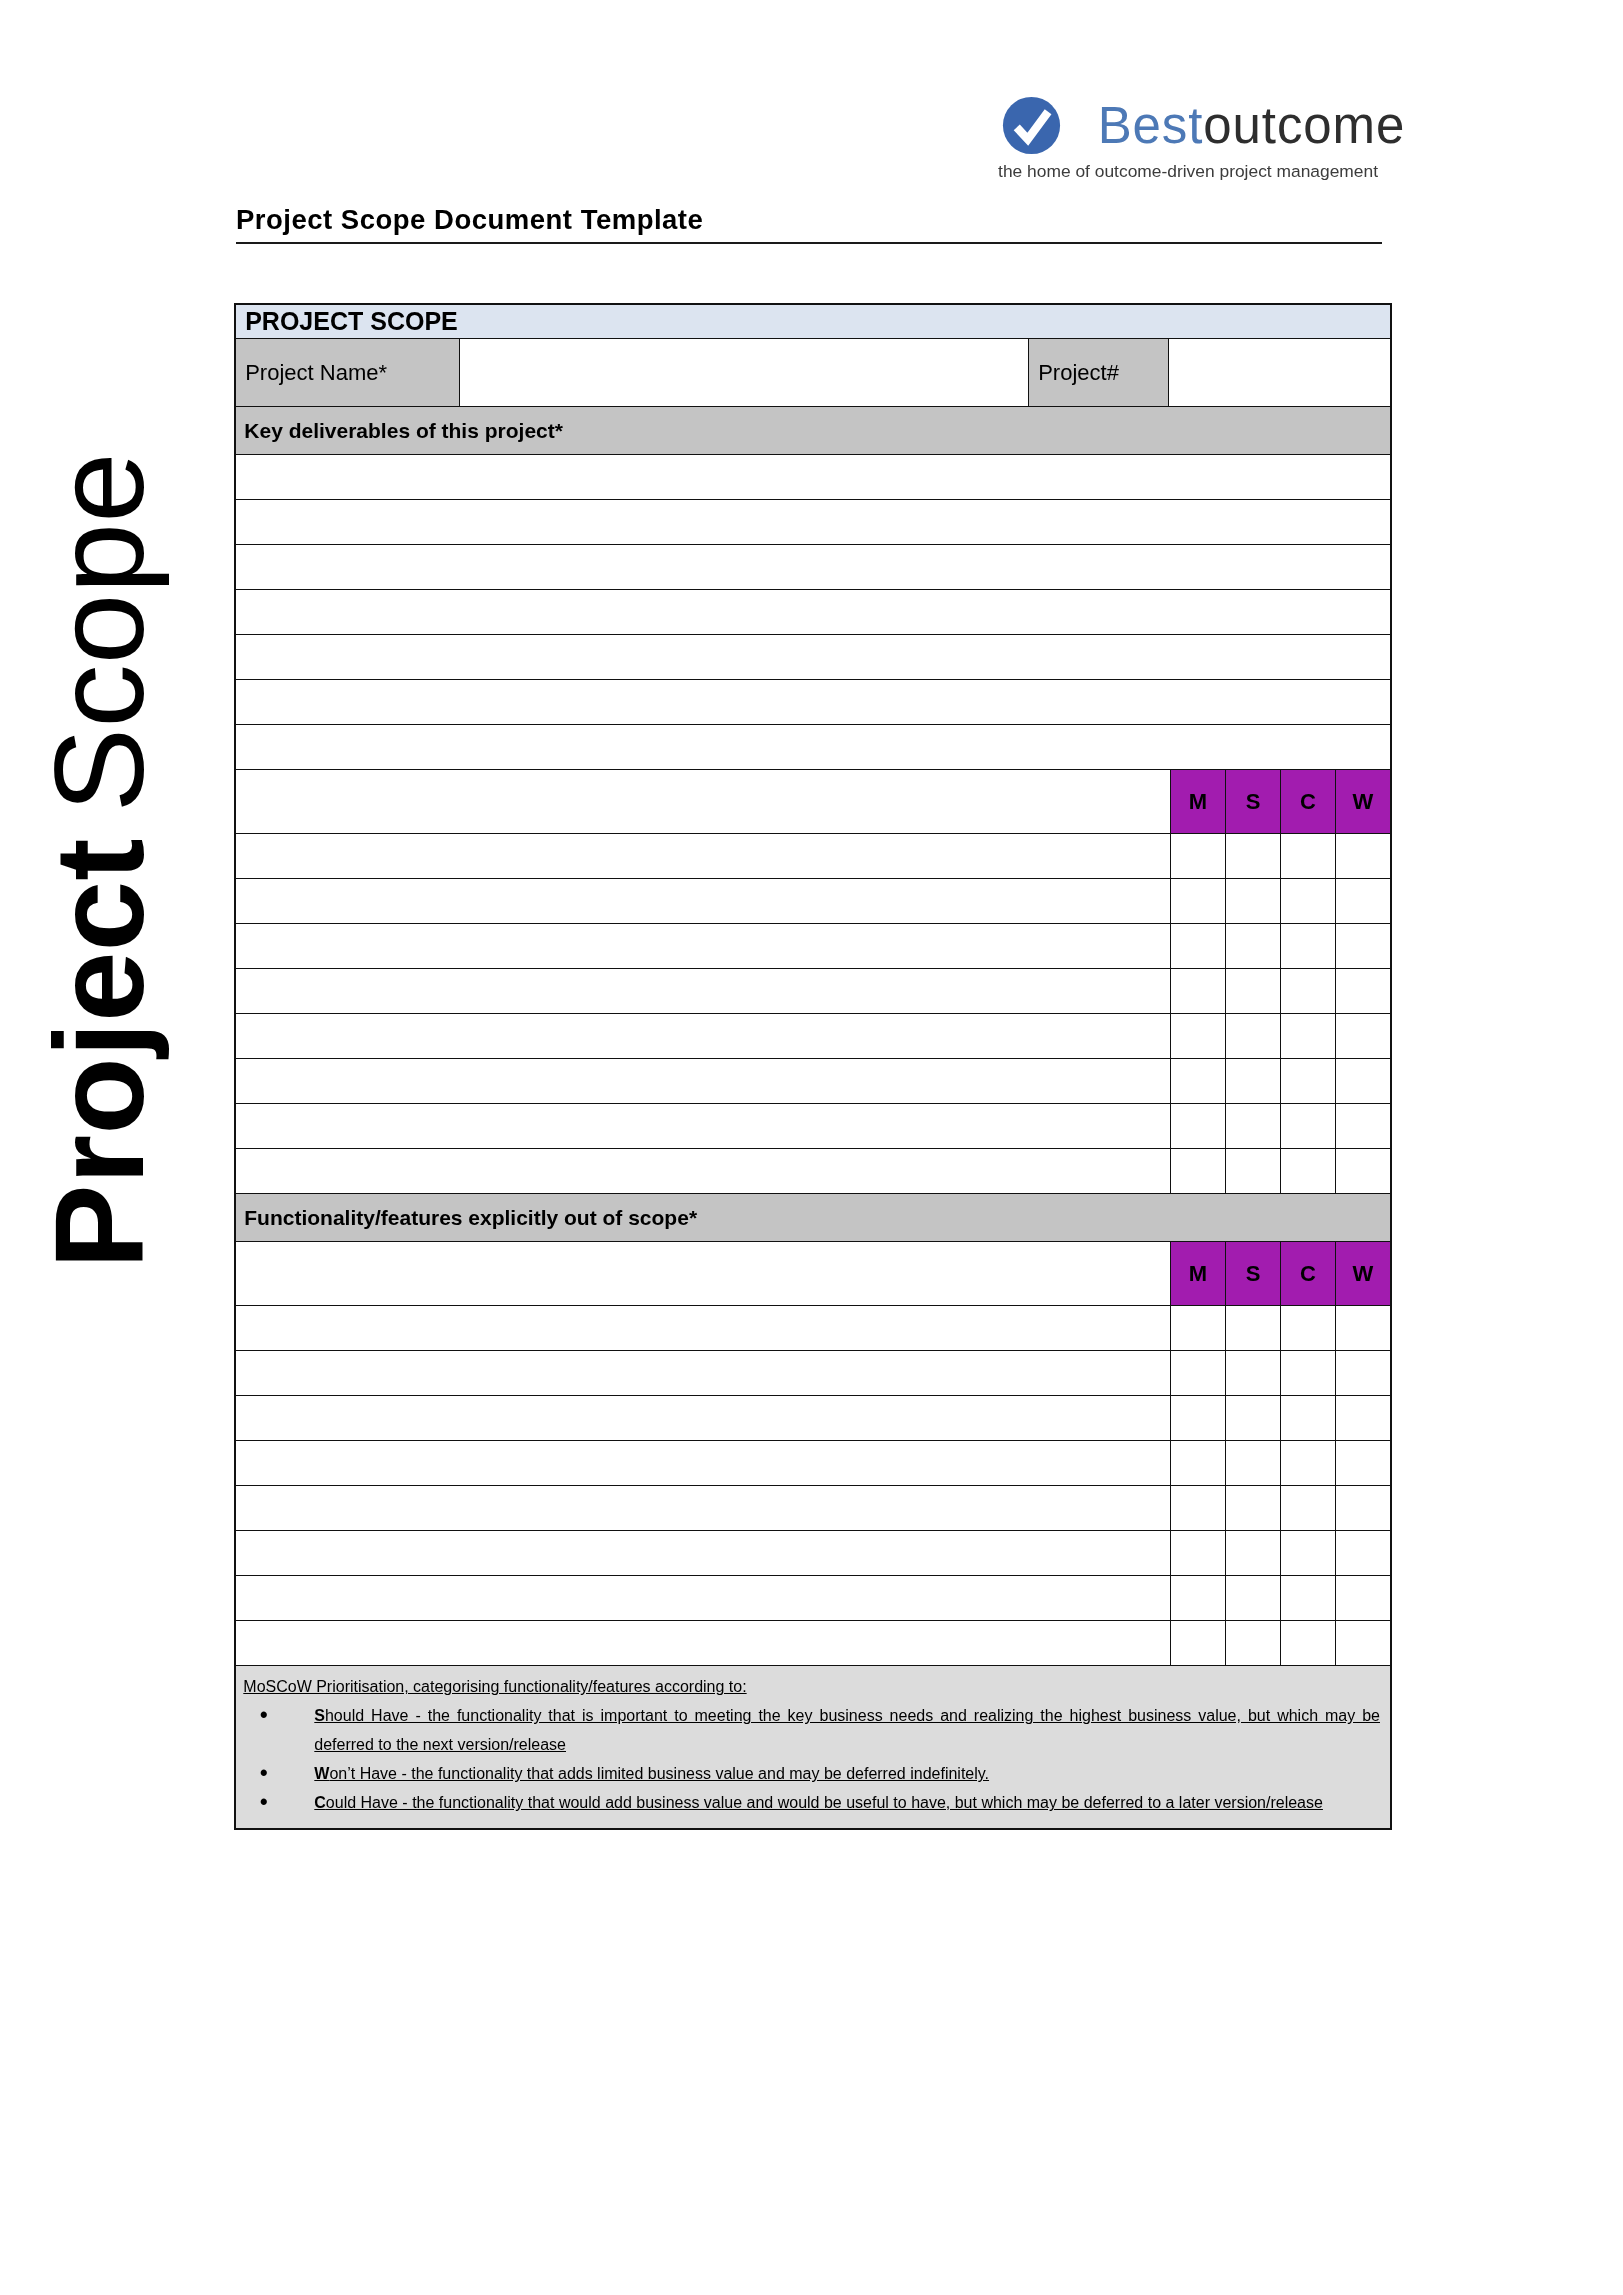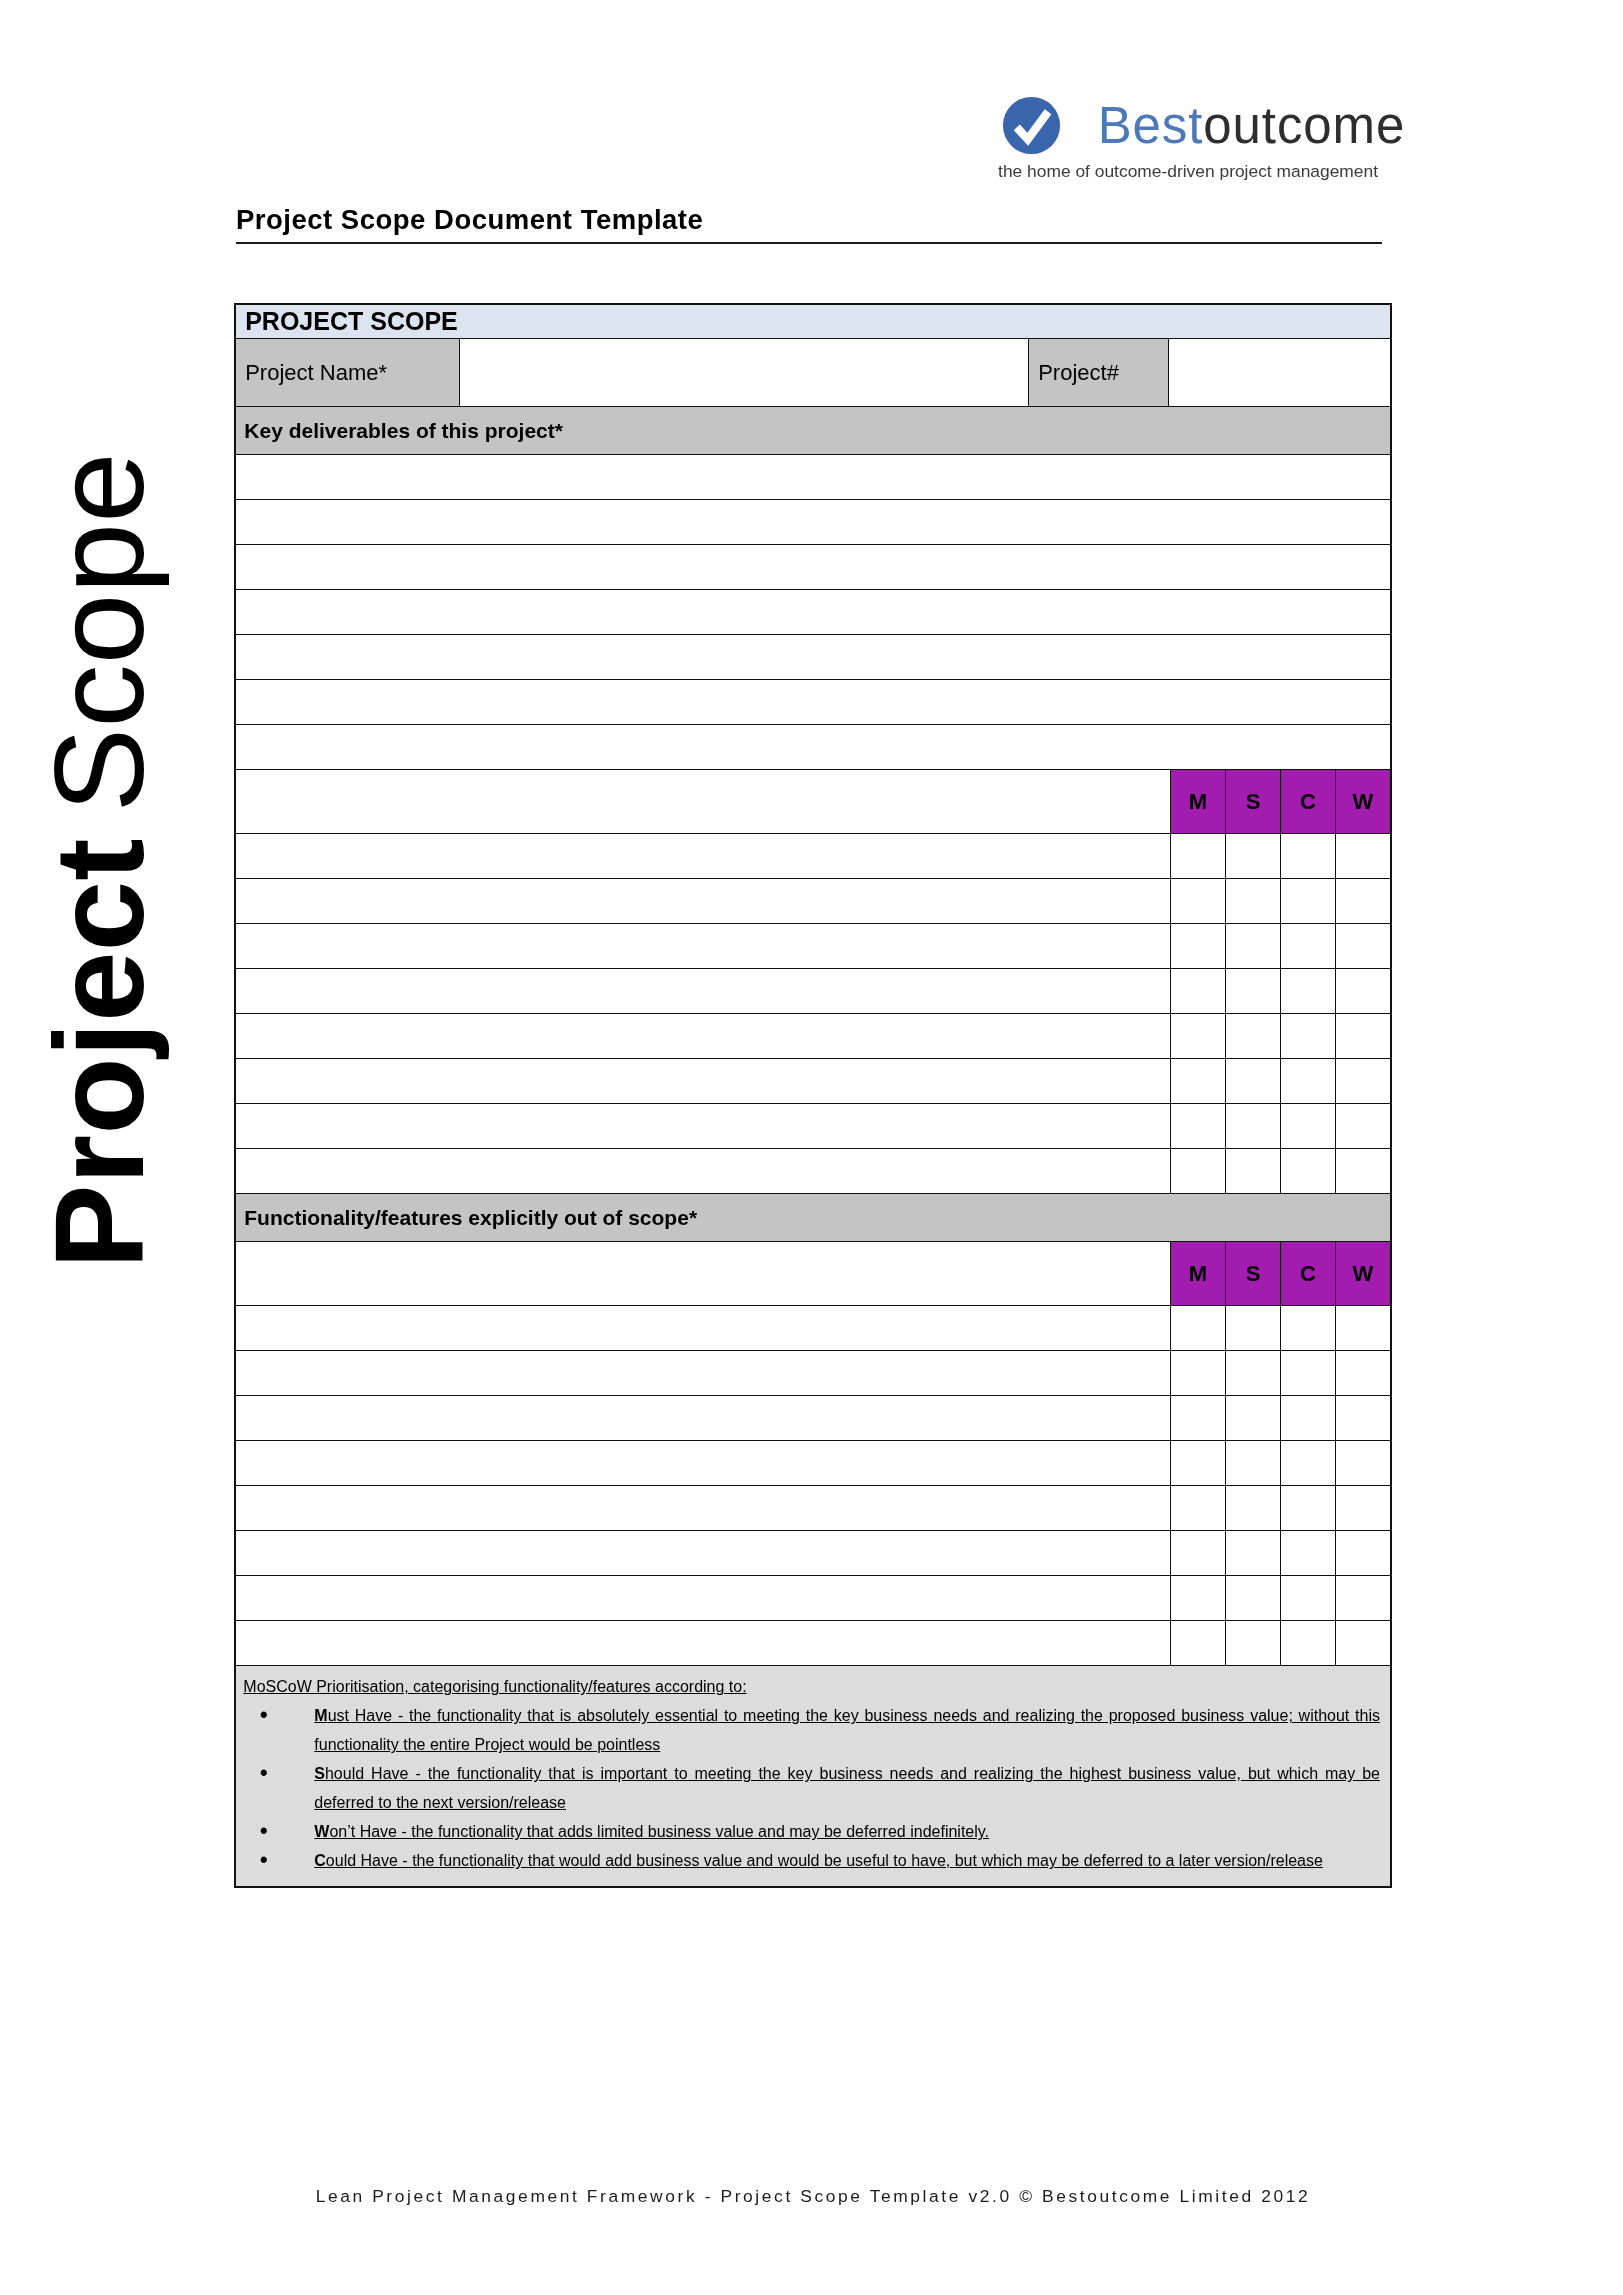--- a/index.html
+++ b/index.html
@@ -327,7 +327,6 @@
     <div class="moscow bt">
       <div class="m-title">MoSCoW Prioritisation, categorising functionality/features according to:</div>
       <ul id="moscow-list" class="m-list">
-          <li><span class="lead">M</span><span>ust Have - the functionality that is absolutely essential to meeting the key business needs and realizing the proposed business value; without this functionality the entire Project would be pointless</span></li>
           <li><span class="lead">S</span><span>hould Have - the functionality that is important to meeting the key business needs and realizing the highest business value, but which may be deferred to the next version/release</span></li>
           <li><span class="lead">W</span><span>on’t Have - the functionality that adds limited business value and may be deferred indefinitely.</span></li>
           <li><span class="lead">C</span><span>ould Have - the functionality that would add business value and would be useful to have, but which may be deferred to a later version/release</span></li>

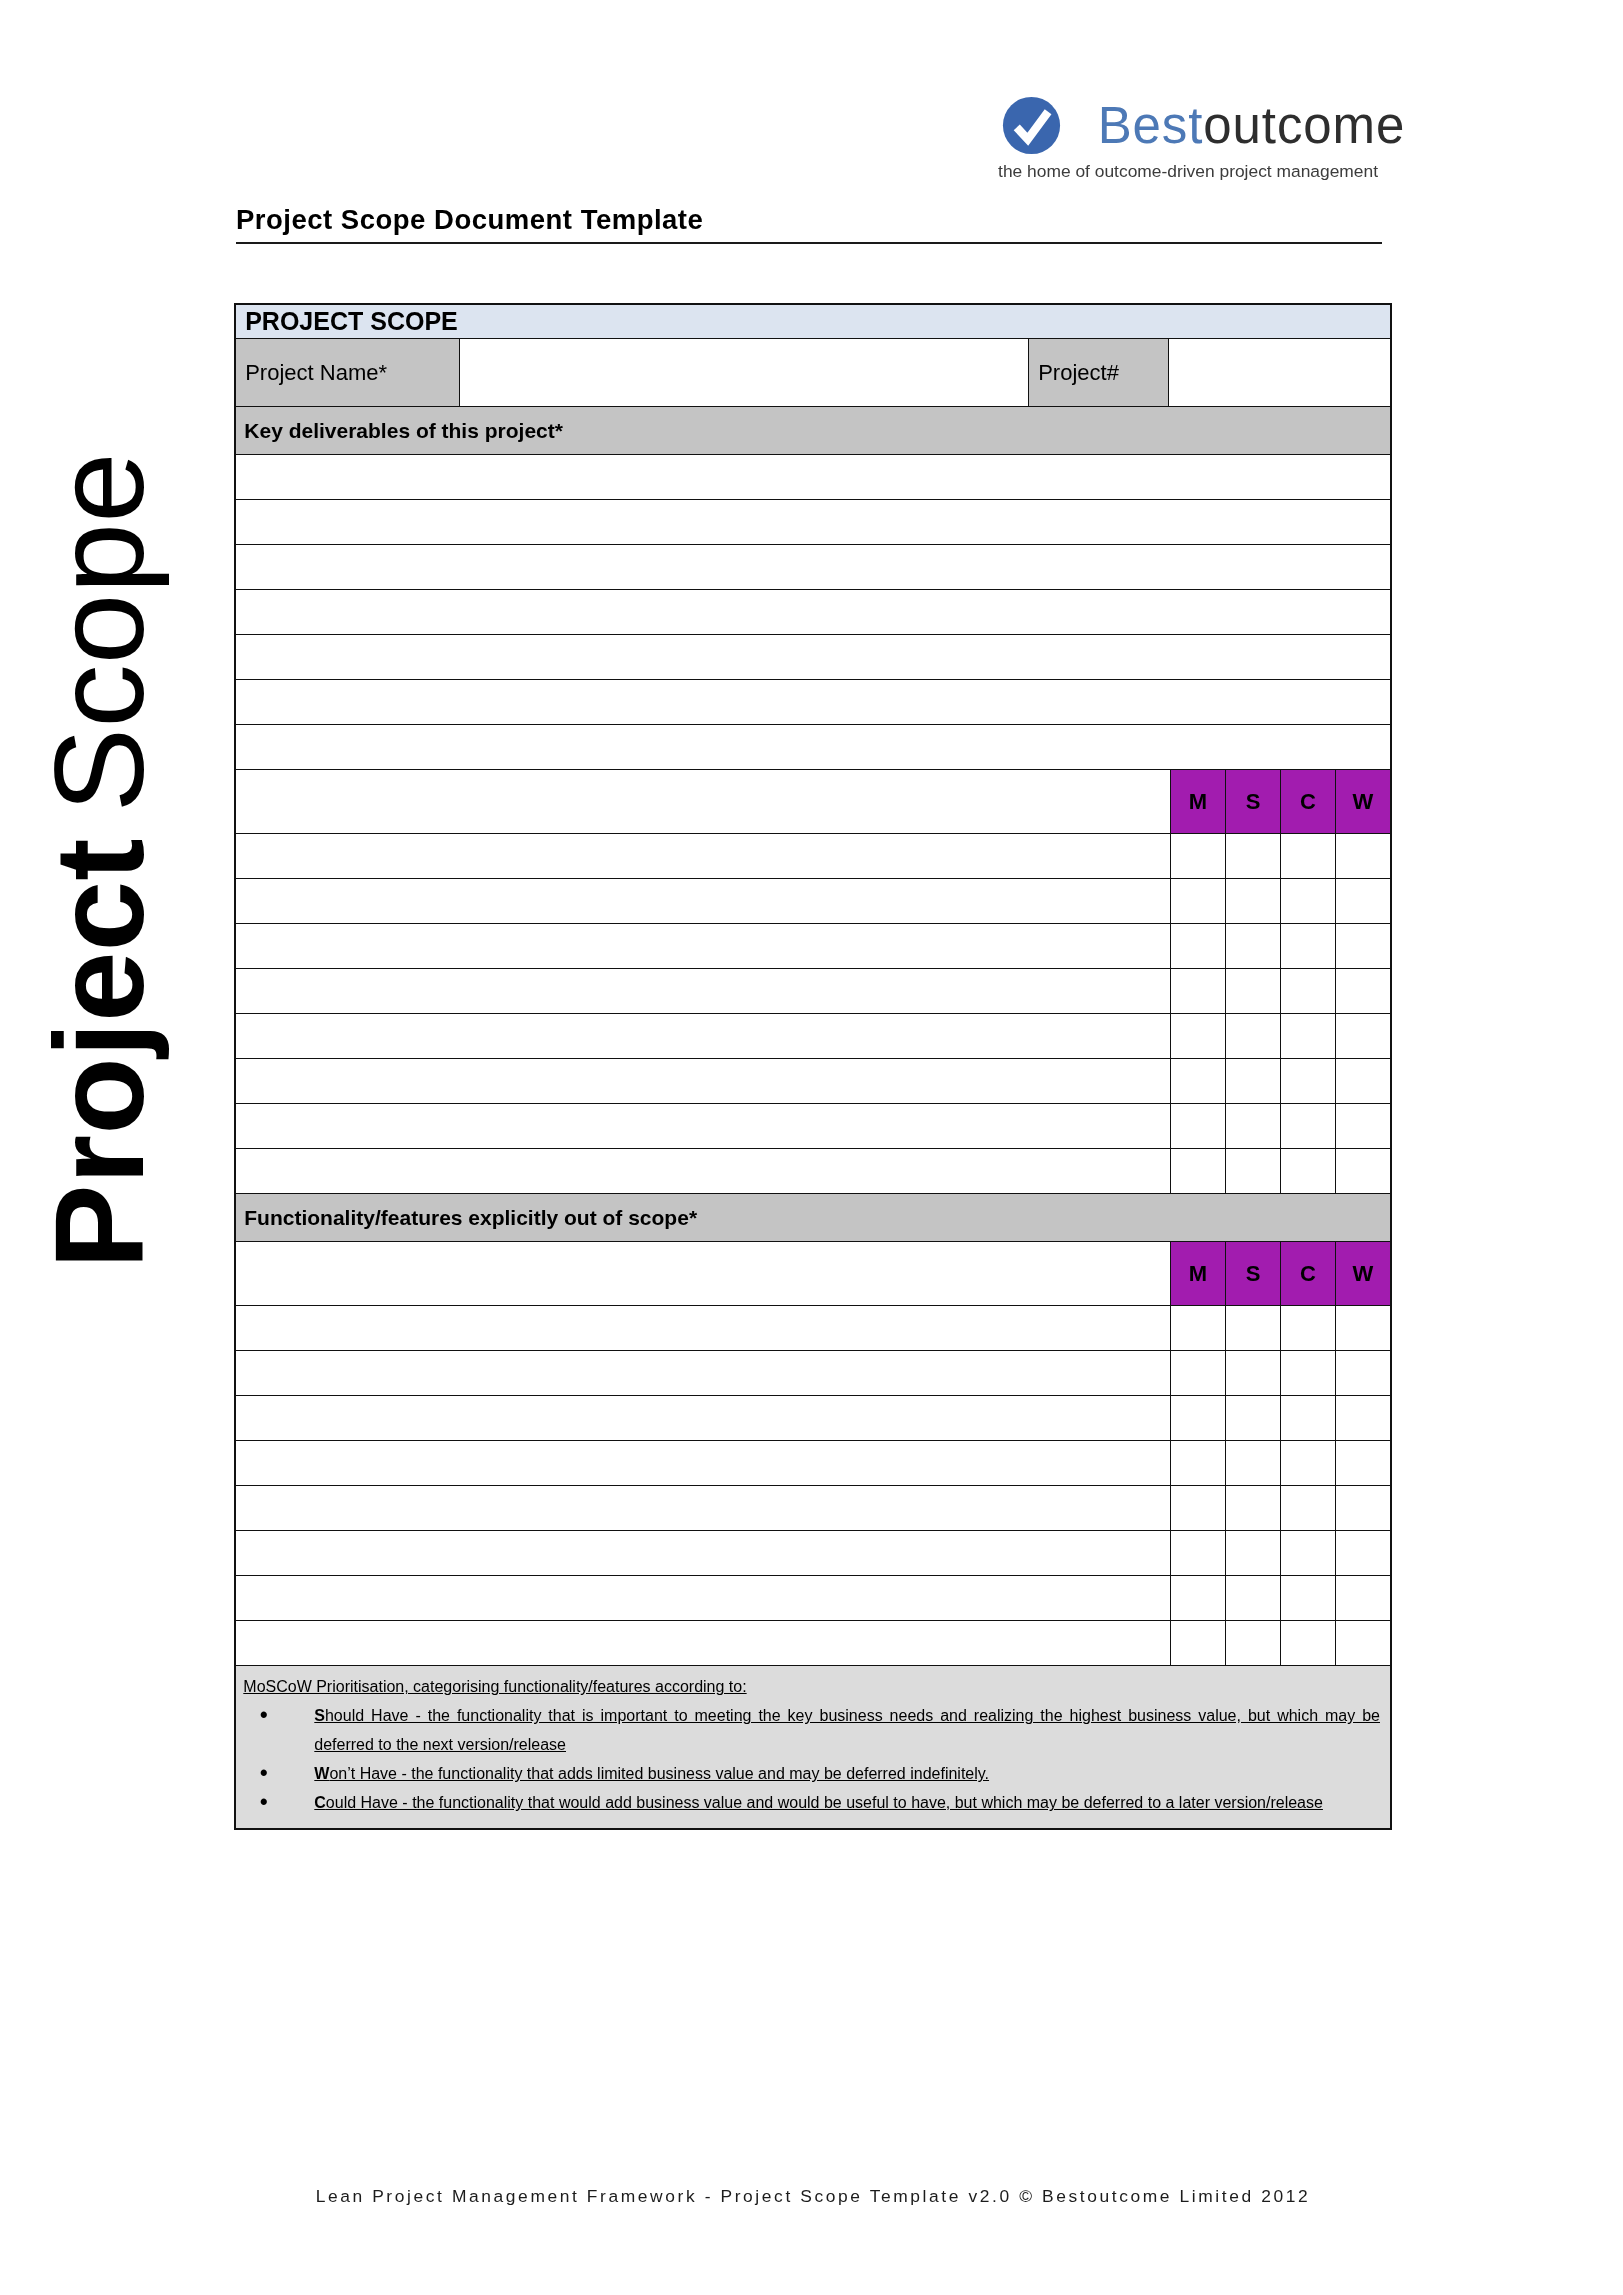--- a/index.html
+++ b/index.html
@@ -334,7 +334,6 @@
     </div>
   </div>
 
-  <div class="footer">Lean Project Management Framework - Project Scope Template v2.0 © Bestoutcome Limited 2012</div>
 
 </div>
 

